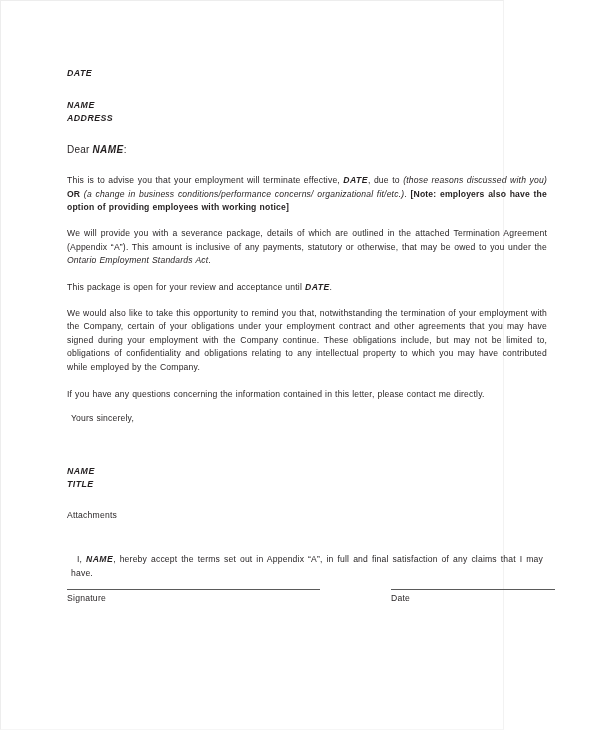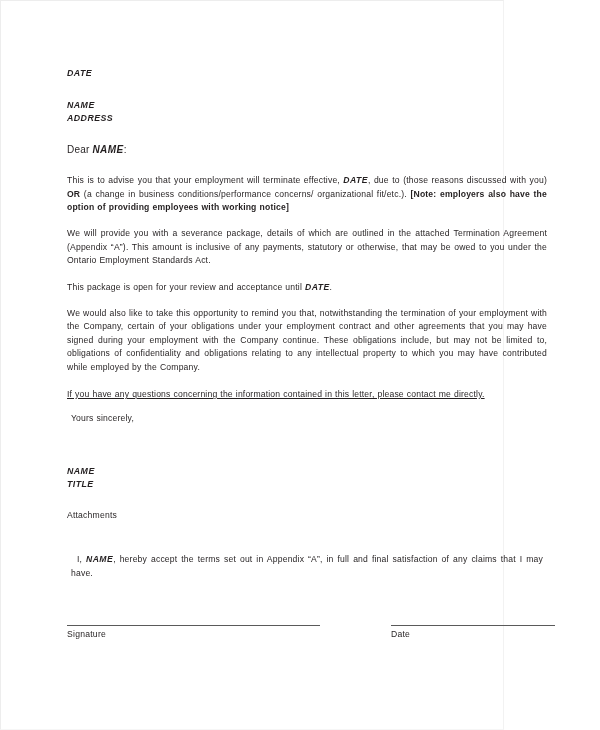--- a/index.html
+++ b/index.html
@@ -72,7 +72,7 @@
     font-style: italic;
     letter-spacing: 0.45px;
   }
-  .it { }
+  .it { font-style: italic; }
   .bd { font-weight: bold; }
   .bd-note {
     font-weight: bold;

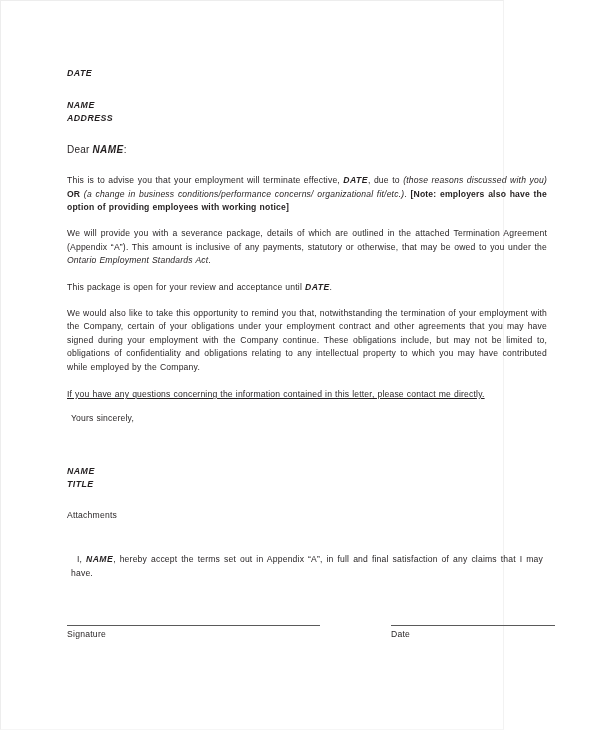--- a/index.html
+++ b/index.html
@@ -45,7 +45,6 @@
   }
   .para-tight {
     margin: 14px 0 11px 0;
-    text-decoration: underline;
   }
   .label-line {
     font-weight: bold;

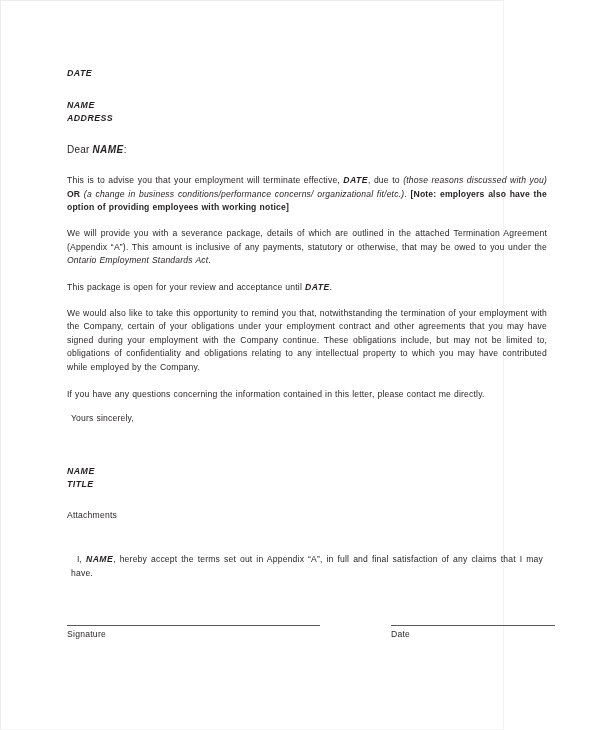--- a/index.html
+++ b/index.html
@@ -96,7 +96,7 @@
   .signature-row {
     position: absolute;
     left: 66px;
-    top: 624px;
+    top: 588px;
     width: 482px;
     height: 30px;
   }

